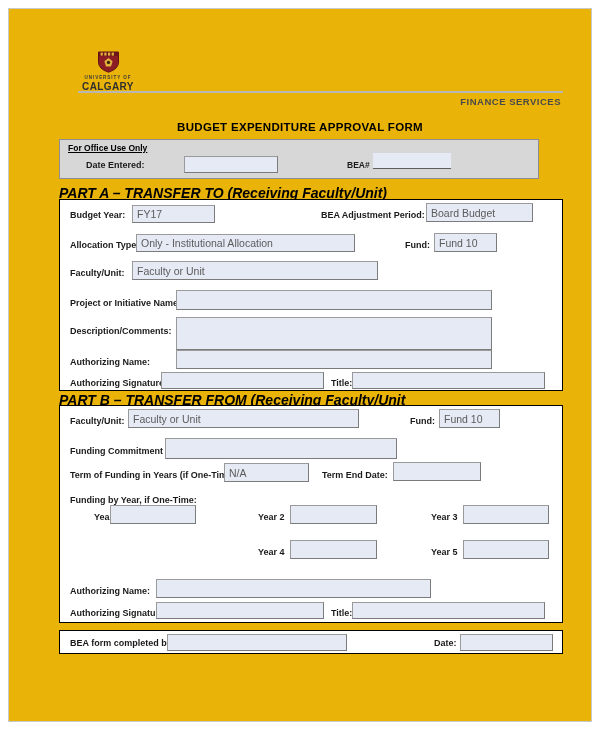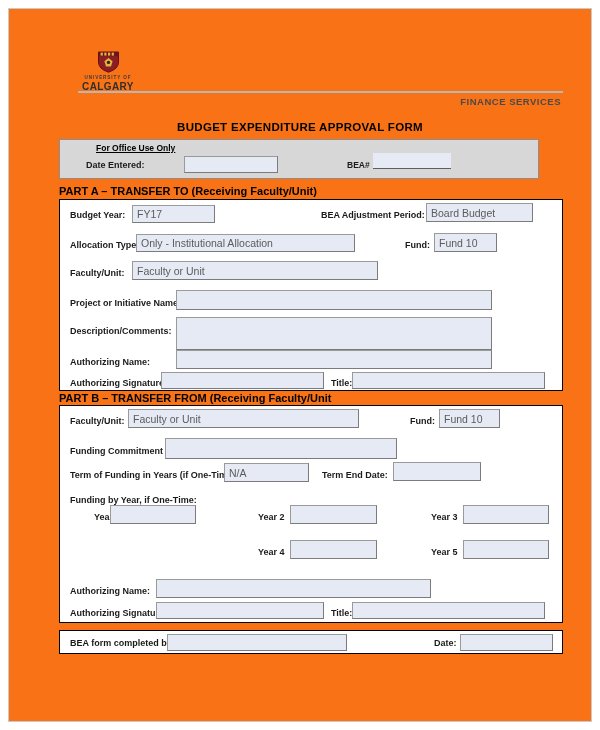--- a/index.html
+++ b/index.html
@@ -20,7 +20,7 @@
     width: 584px;
     height: 714px;
     border: 1px solid #c9c9c9;
-    background: #f97316;
+    background: #eab308;
   }
 
   

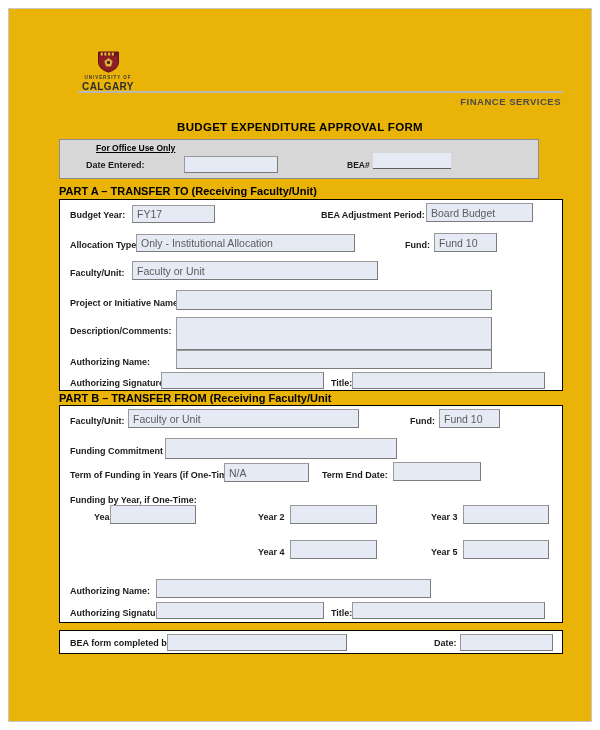--- a/index.html
+++ b/index.html
@@ -121,7 +121,6 @@
     font-size: 8.5px;
     font-weight: bold;
     text-decoration: underline;
-    margin-left: 28px;
   }
   .office-date-lbl { left: 26px; top: 20px; }
   .office-date-box { left: 124px; top: 16px; width: 94px; height: 17px; }

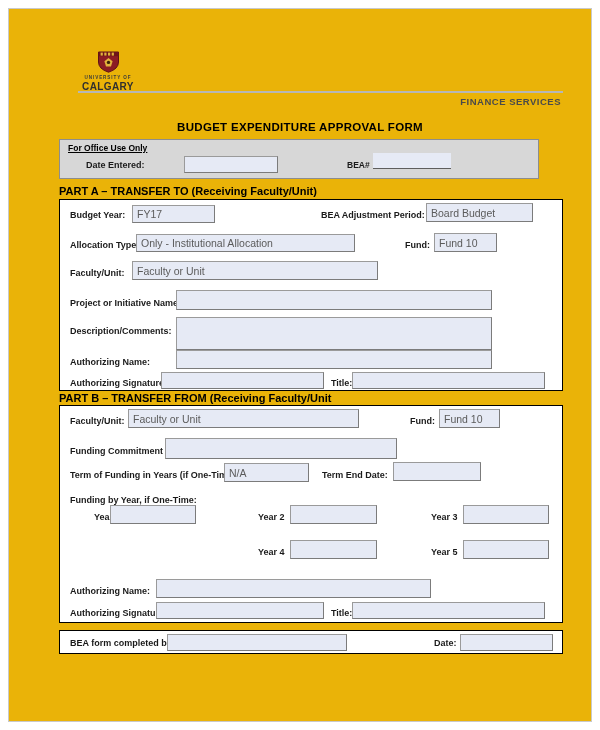--- a/index.html
+++ b/index.html
@@ -135,10 +135,11 @@
   
   .sec-head {
     position: absolute;
-    font-size: 11px;
+    font-size: 14px;
     font-weight: bold;
     left: 50px;
     white-space: nowrap;
+    font-style: italic;
   }
 
   

